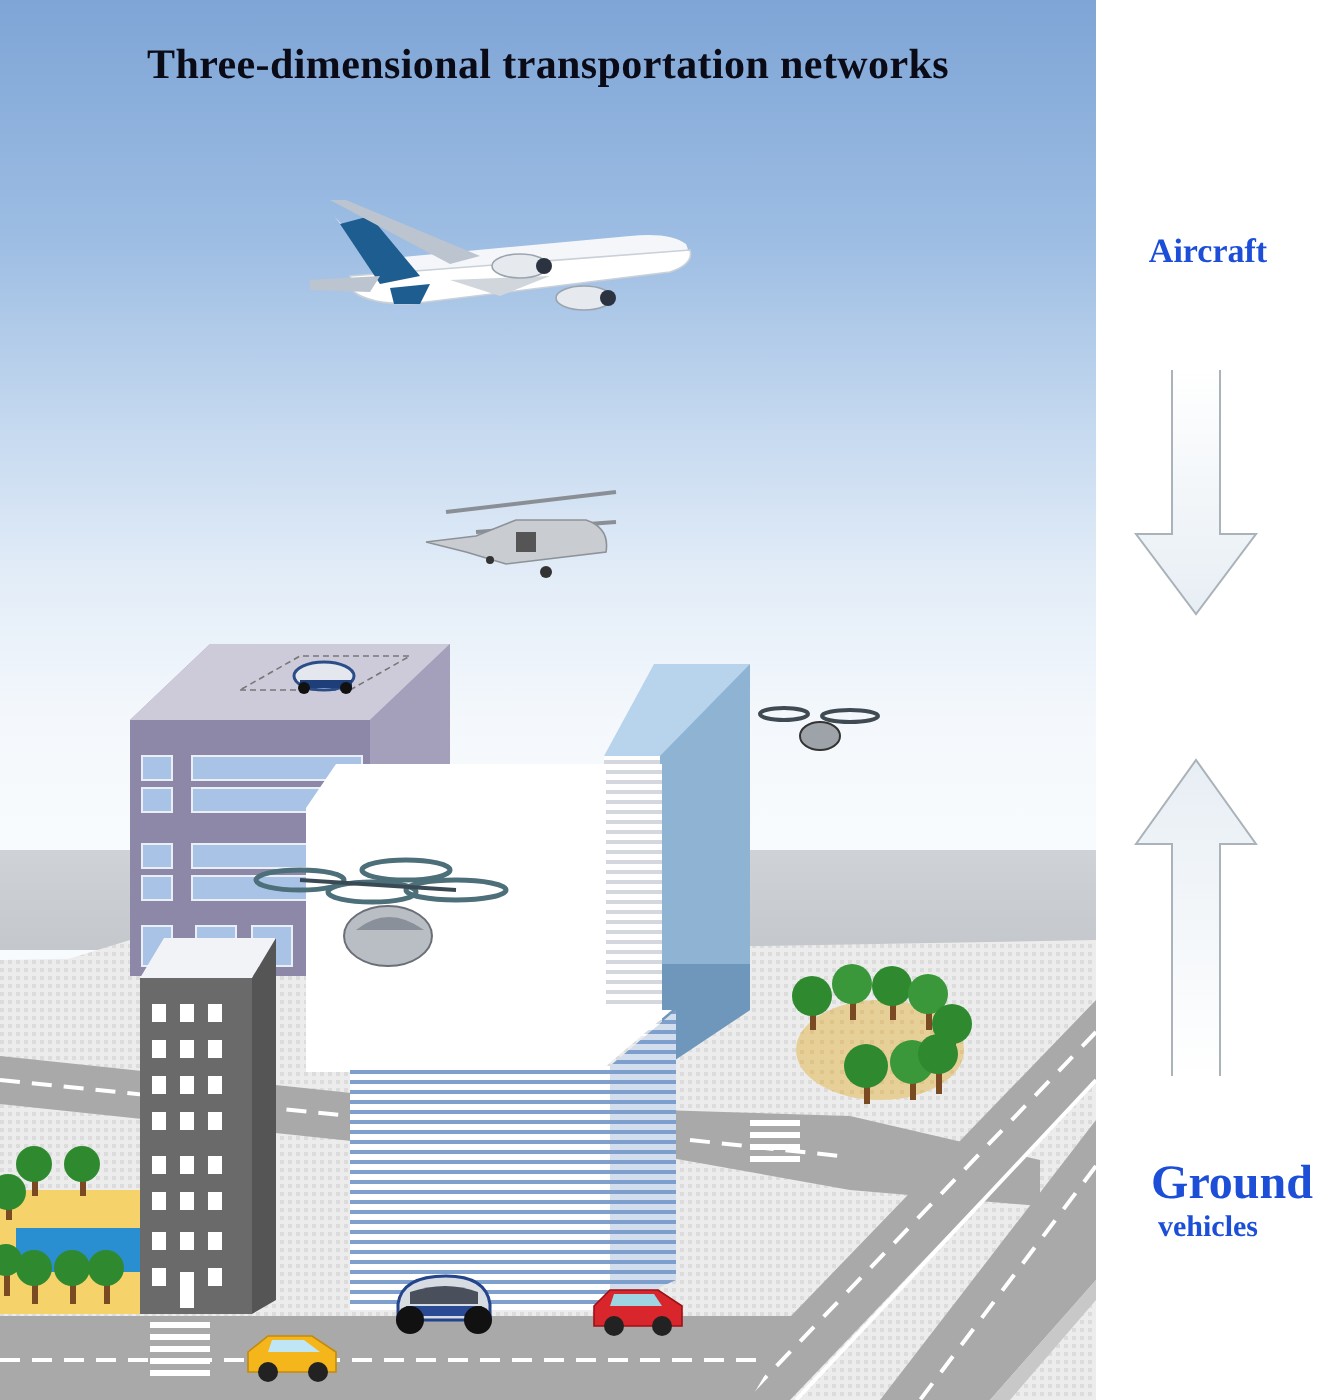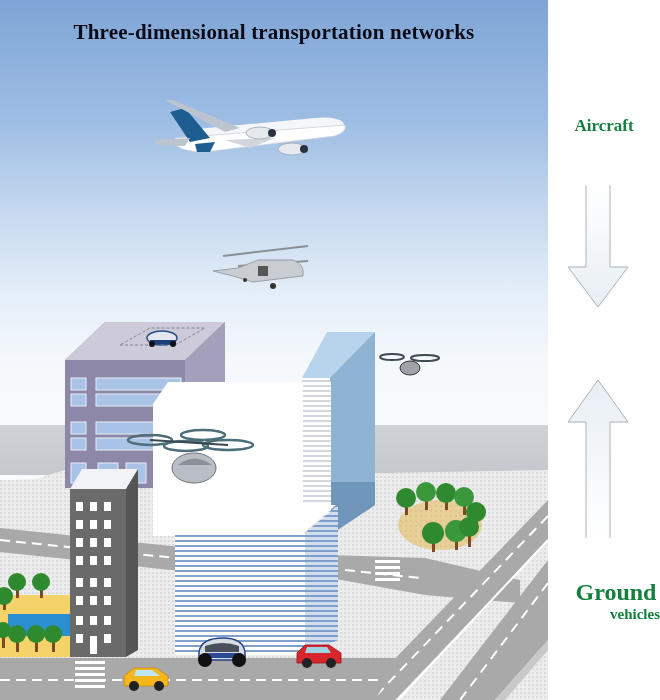--- a/index.html
+++ b/index.html
@@ -8,7 +8,7 @@
     background:linear-gradient(to bottom,#7ea5d6 0px,#9dbde3 120px,#c4d8ef 210px,#e3edf8 290px,#f4f8fc 360px,#f8fbfd 420px);}
   .title{position:absolute;left:0;width:548px;top:20px;text-align:center;font-weight:bold;font-size:21px;color:#0b0b18;letter-spacing:0.2px;}
   .side{position:absolute;left:548px;top:0;width:112px;height:700px;background:#fff;}
-  .lbl{position:absolute;width:112px;text-align:center;font-weight:bold;color:#15803d;line-height:21px;}
+  .lbl{position:absolute;width:112px;text-align:center;font-weight:bold;color:#1d4ed8;line-height:21px;}
   .abs{position:absolute;}
 </style>
 </head>

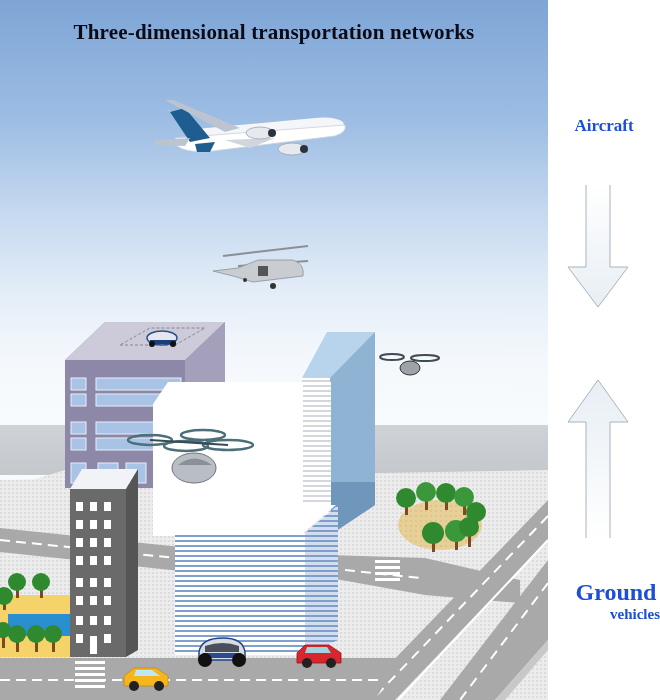--- a/index.html
+++ b/index.html
@@ -273,7 +273,7 @@
   </svg>
 
   <div class="lbl" style="top:582px;font-size:24px;margin-left:12px;">Ground</div>
-  <div class="lbl" style="top:604px;font-size:15px;text-align:right;">vehicles</div>
+  <div class="lbl" style="top:604px;font-size:15px;">vehicles</div>
 </div>
 
 </body></html>

